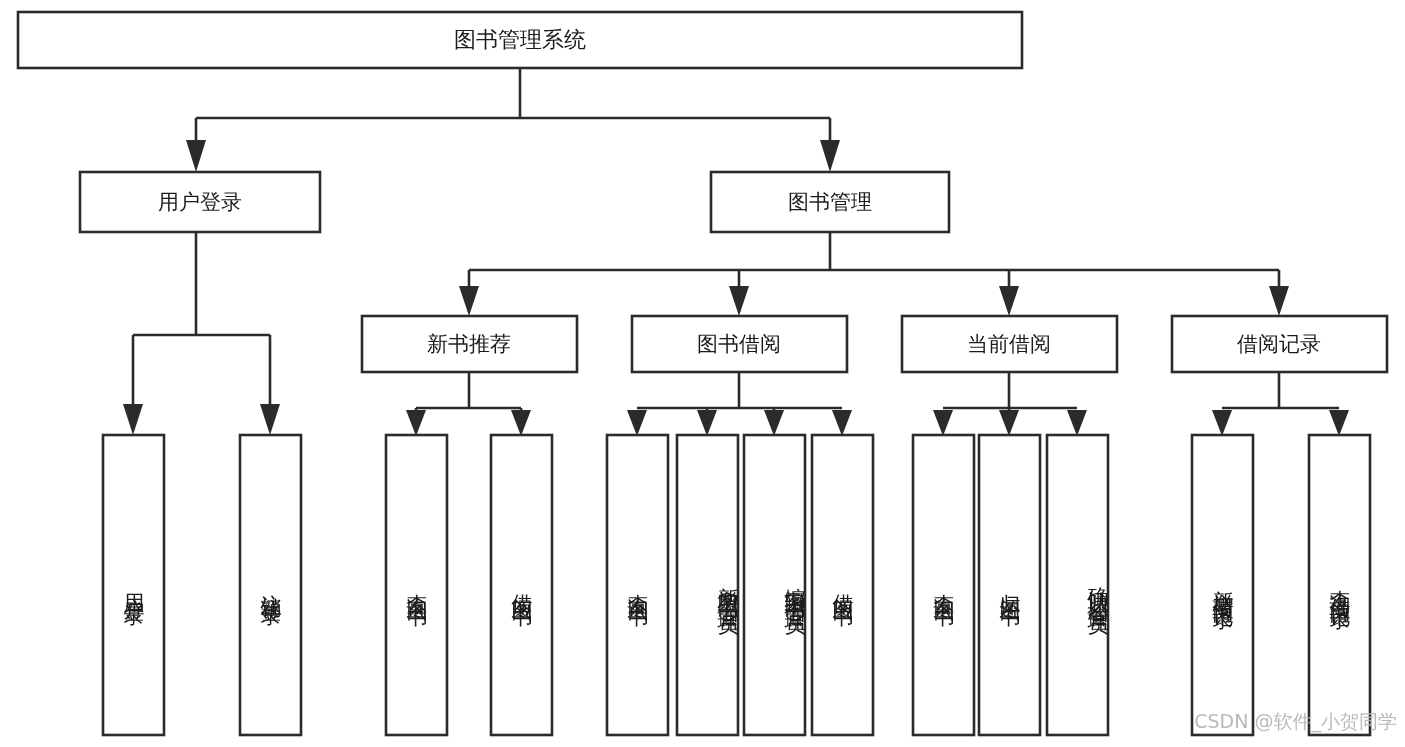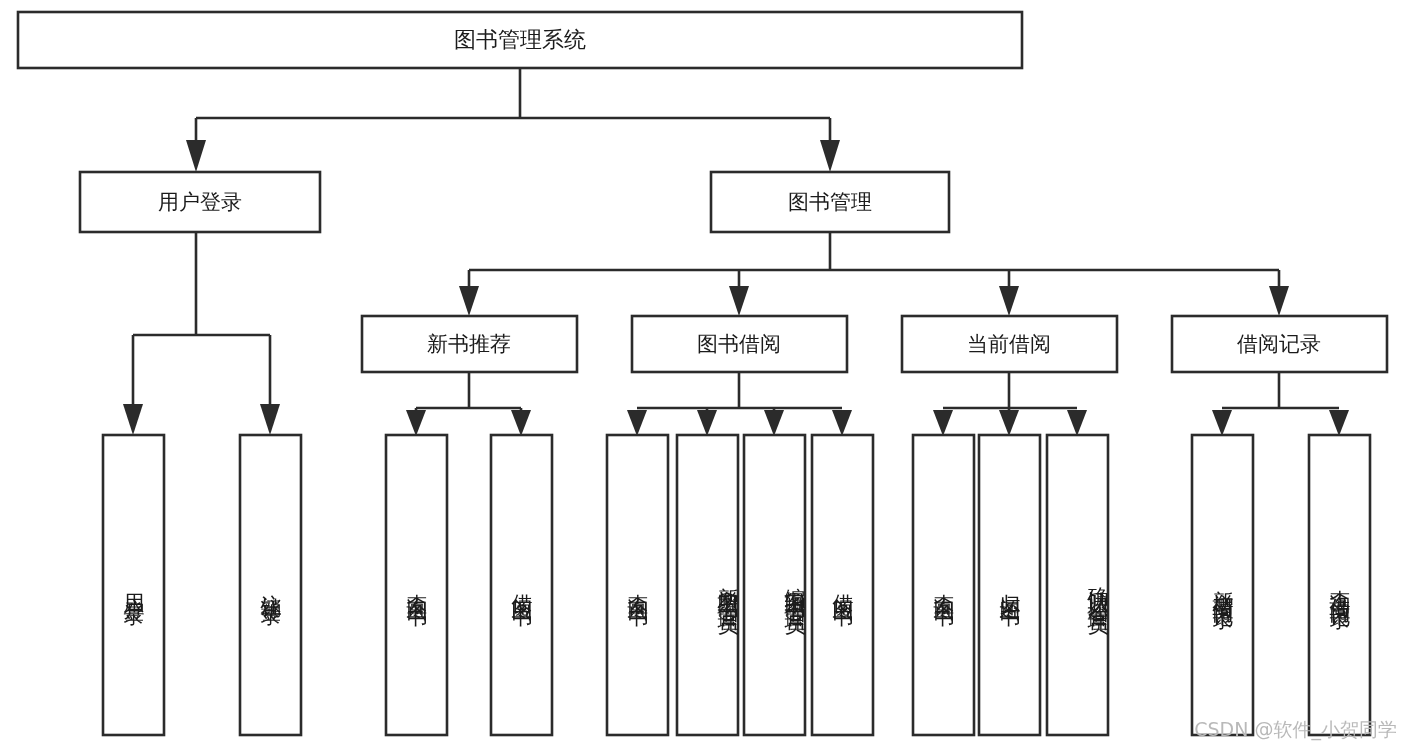--- a/index.html
+++ b/index.html
@@ -71,7 +71,7 @@
   .watermark {
     position: absolute;
     right: 8px;
-    bottom: 4px;
+    bottom: 12px;
     font-family: "DejaVu Sans", "Liberation Sans", sans-serif;
     font-size: 19px;
     color: #b9b9b9;

